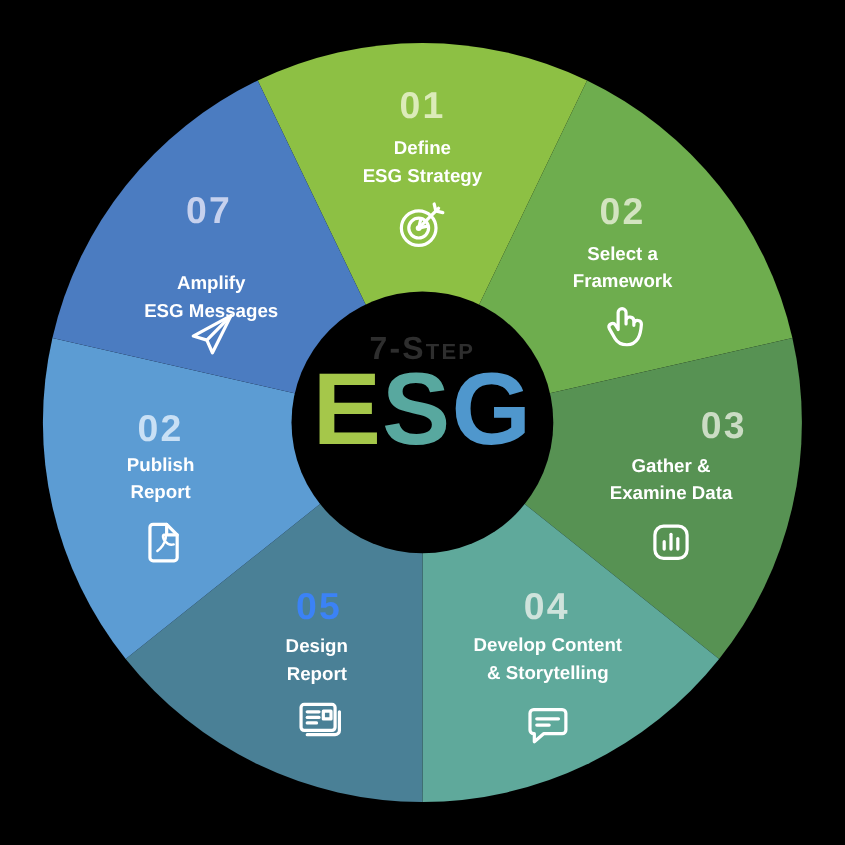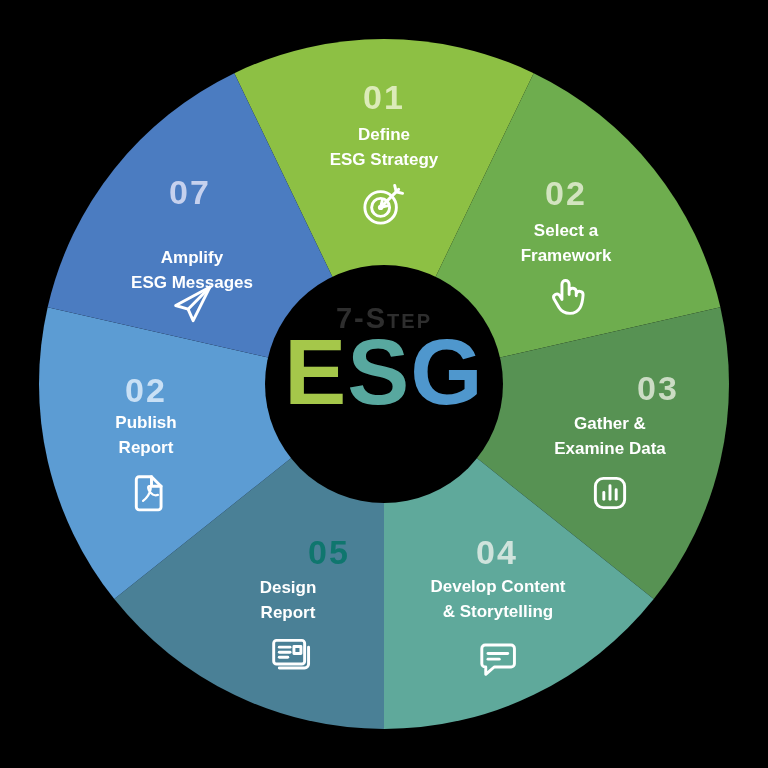--- a/index.html
+++ b/index.html
@@ -122,7 +122,7 @@
           </g>
         </svg>
       </div>
-      <div class="step-number" style="left: 290px; top: 552px; color: #0f766e; margin-left: 39px;">05</div>
+      <div class="step-number" style="left: 290px; top: 552px; color: #3b82f6;">05</div>
       <div class="step-label" style="color: rgb(255, 255, 255); left: 288px; top: 600px;">Design<br>Report</div>
       <div class="step-icon" style="left: 290px; top: 655px;">
         <svg viewBox="0 0 48 48">

